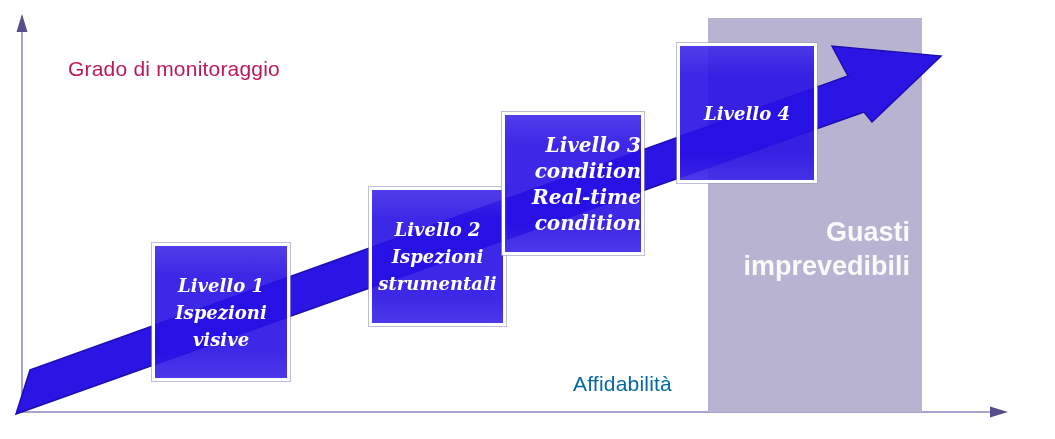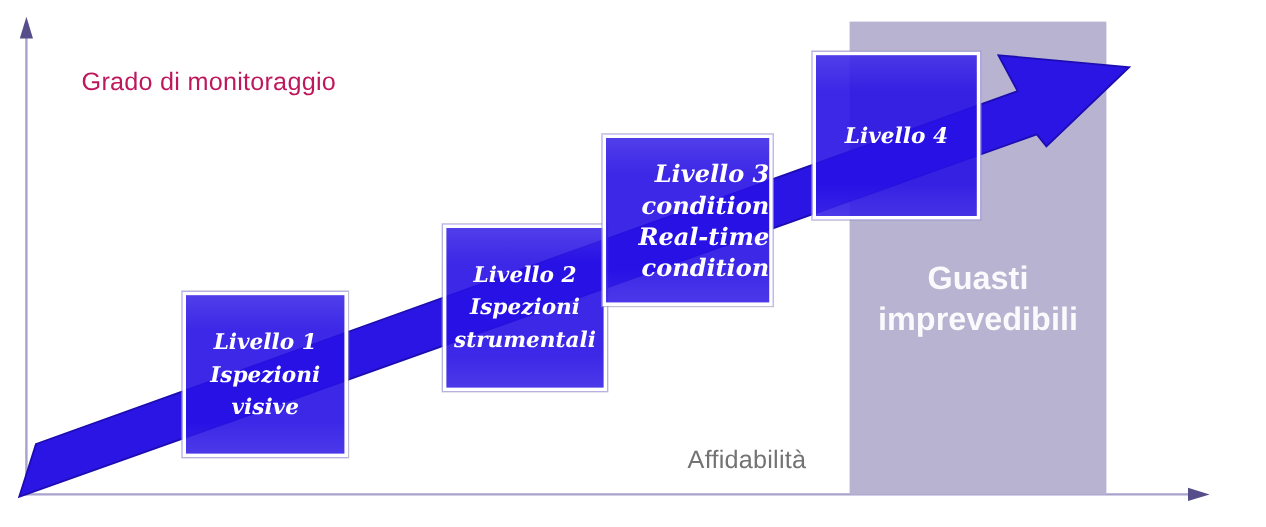--- a/index.html
+++ b/index.html
@@ -35,7 +35,7 @@
     position:absolute;
     left:720px;top:215px;
     width:190px;
-    text-align:center;
+    text-align:right;
     font-size:27px;
     font-weight:bold;
     line-height:34px;

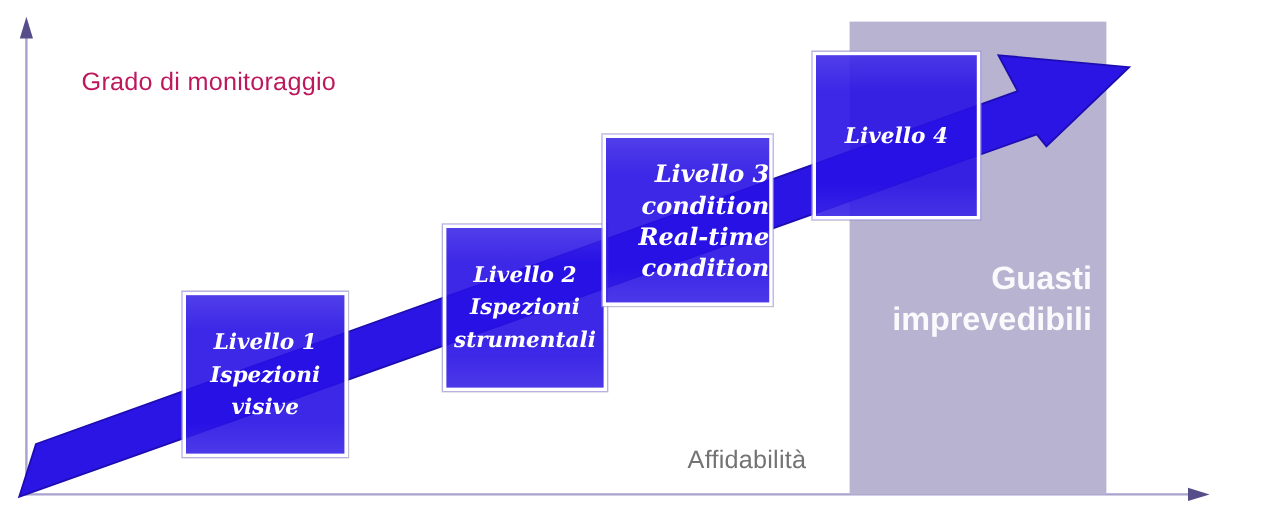--- a/index.html
+++ b/index.html
@@ -118,7 +118,7 @@
   </div>
 
   <div class="axis-label y-label" style="color: #be185d; margin-left: 29px;">Grado di monitoraggio</div>
-  <div class="axis-label x-label" style="color: #737373;">Affidabilità</div>
+  <div class="axis-label x-label" style="color: #0369a1;">Affidabilità</div>
 
 </div>
 

